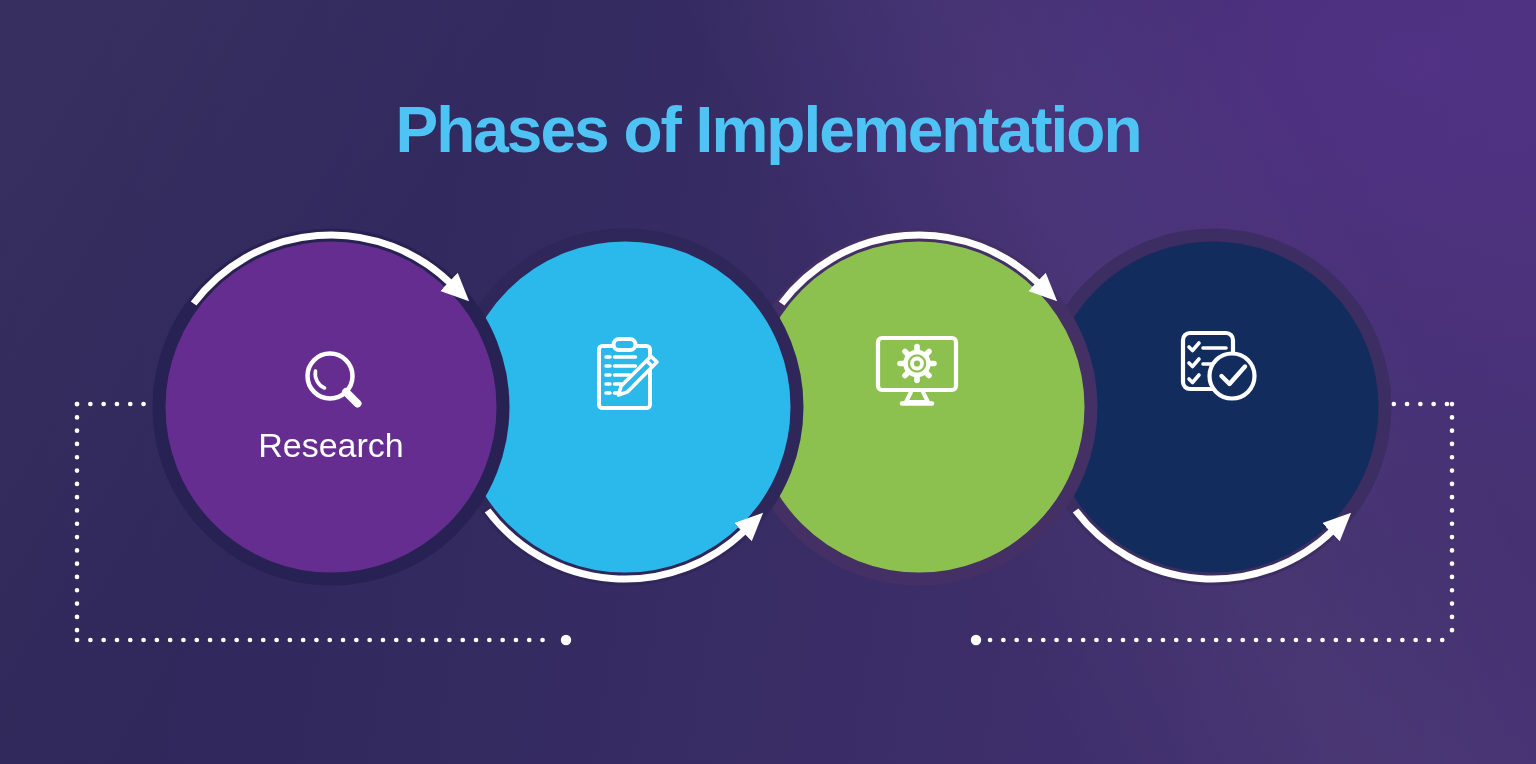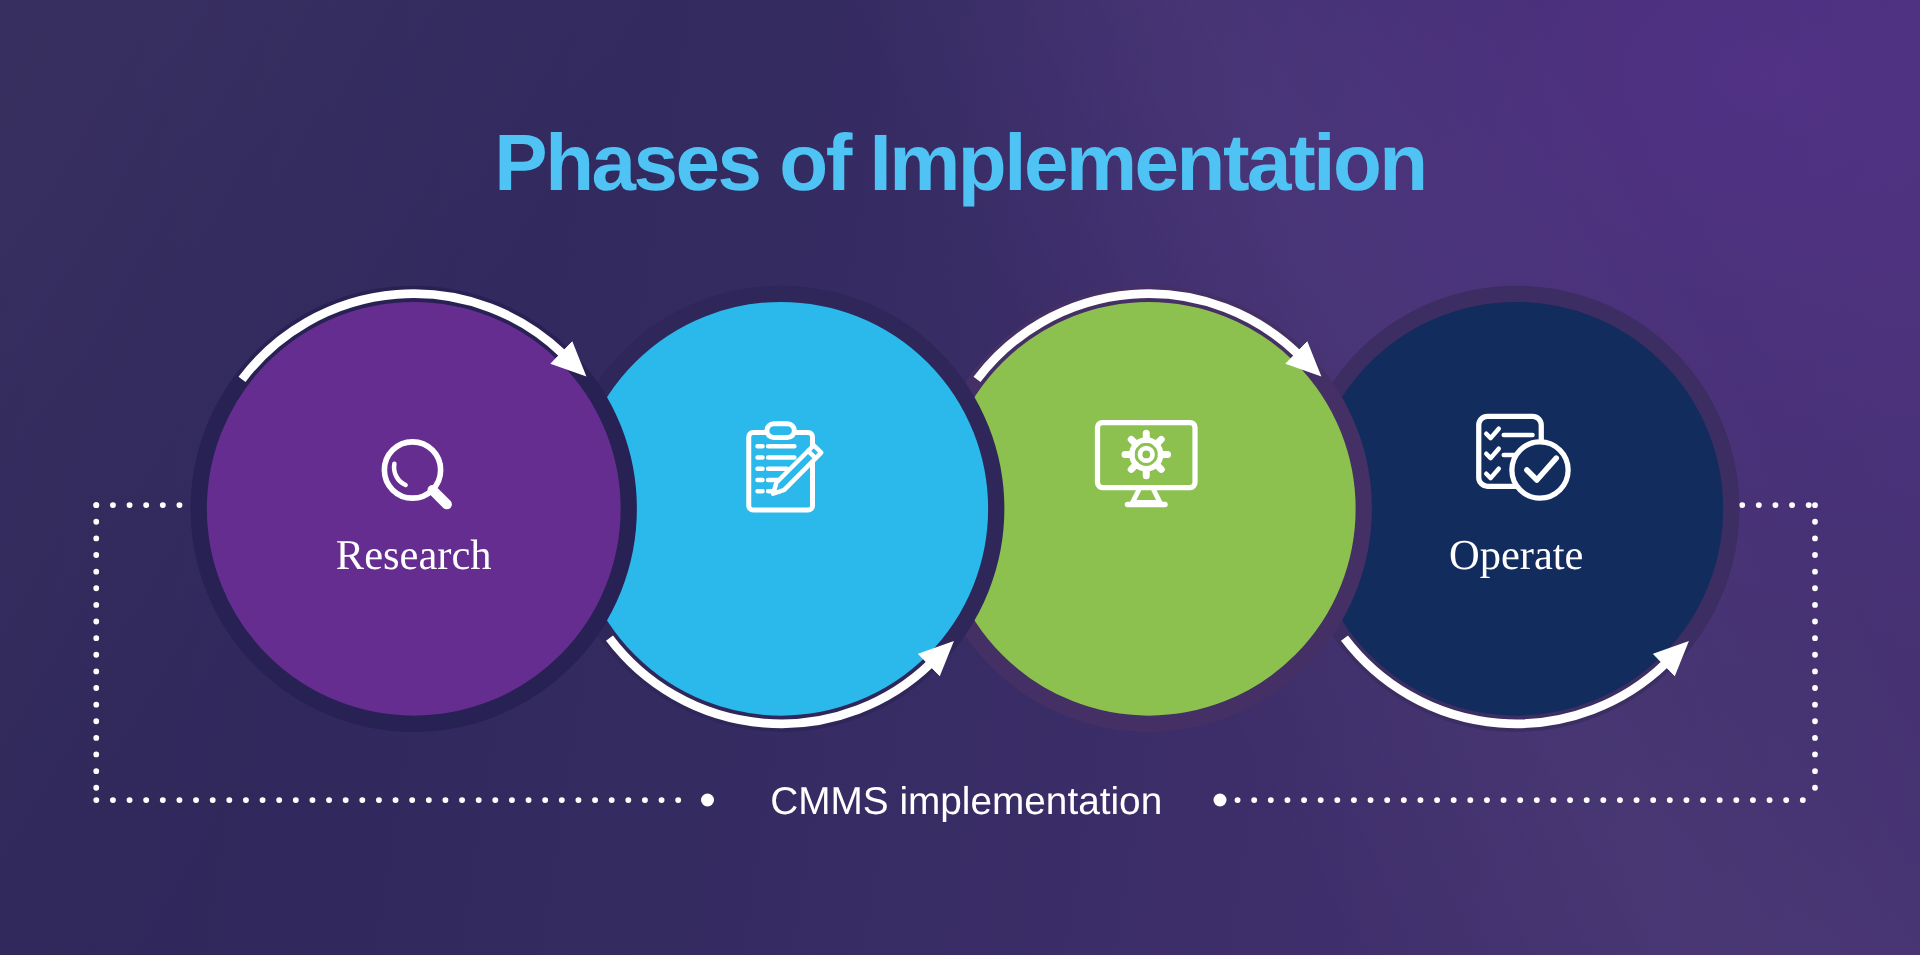--- a/index.html
+++ b/index.html
@@ -28,7 +28,7 @@
   .phase-label{
     position:absolute;top:423px;width:320px;height:44px;
     line-height:44px;text-align:center;
-    font-size:34px;font-weight:400;color:#ffffff;font-family:Liberation Serif, serif;
+    font-size:34px;font-weight:400;color:#ffffff;
   }
   .pl-0{left:171px;}
   .pl-1{left:465px;}

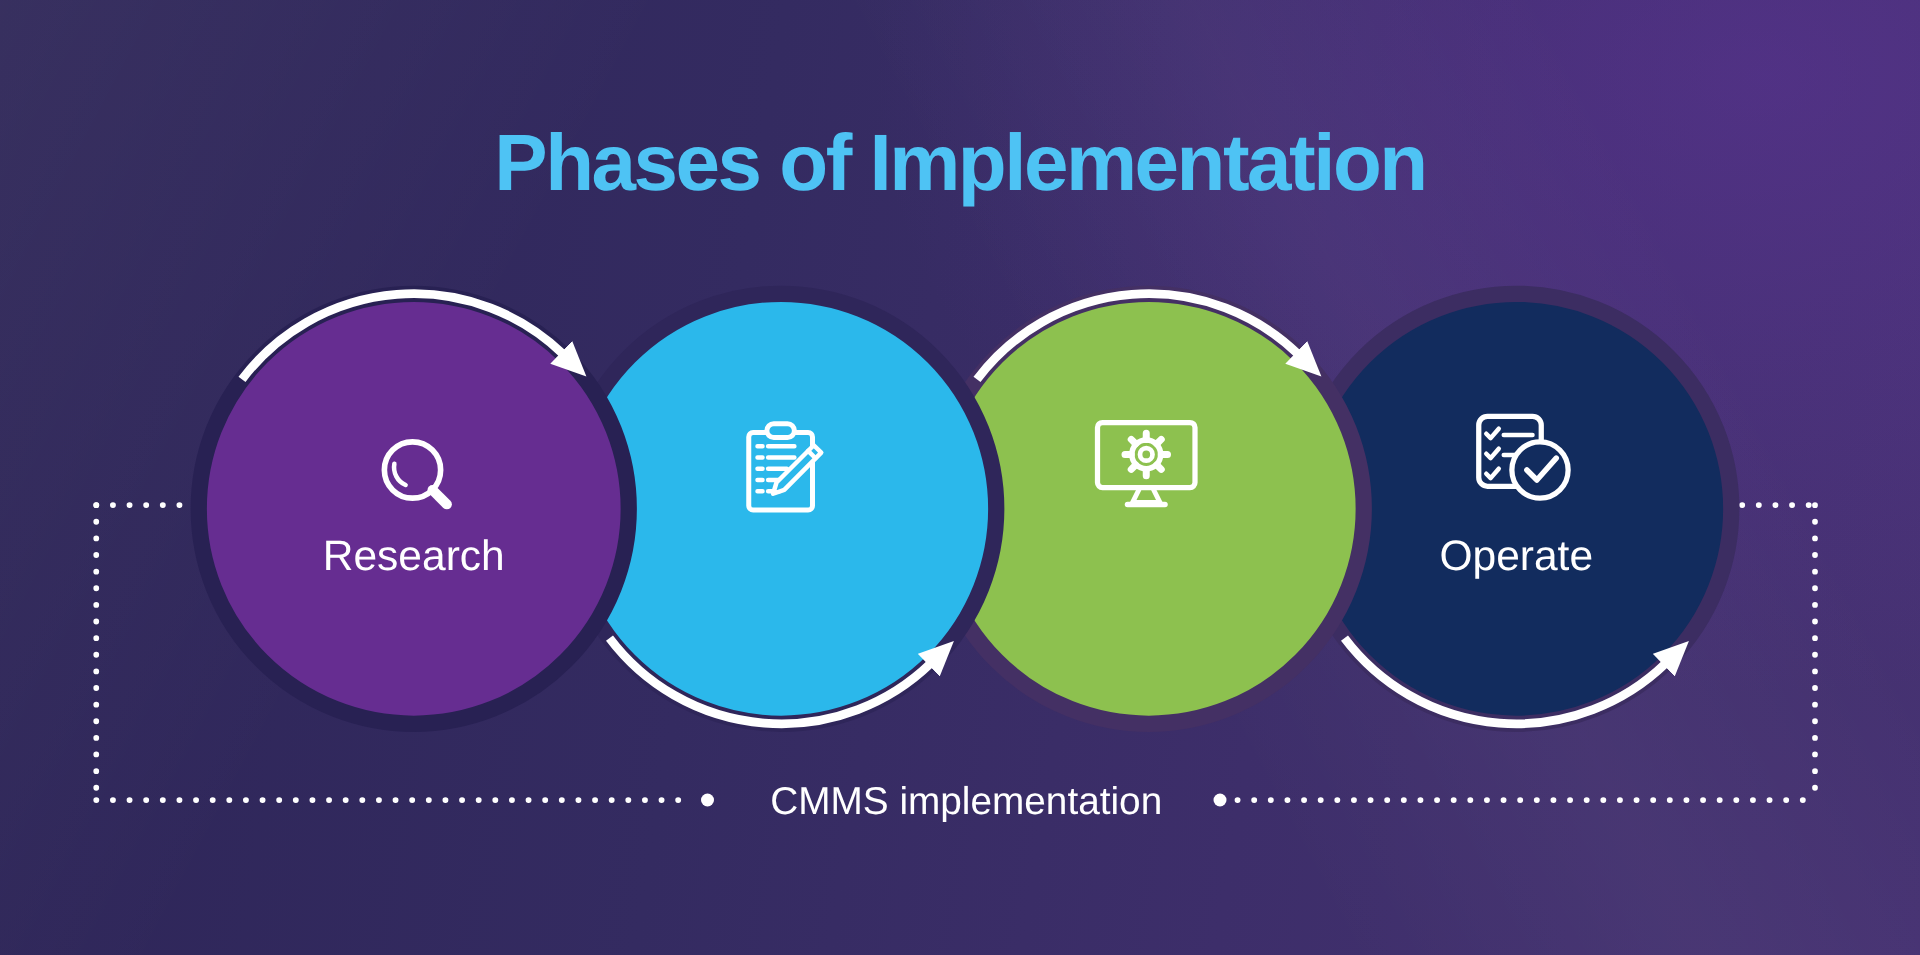--- a/index.html
+++ b/index.html
@@ -120,7 +120,6 @@
   </svg>
 
   <div class="phase-label pl-0">Research</div>
-  <div class="phase-label pl-3">Operate</div>
 
   <div class="footer-label">CMMS implementation</div>
 </div>

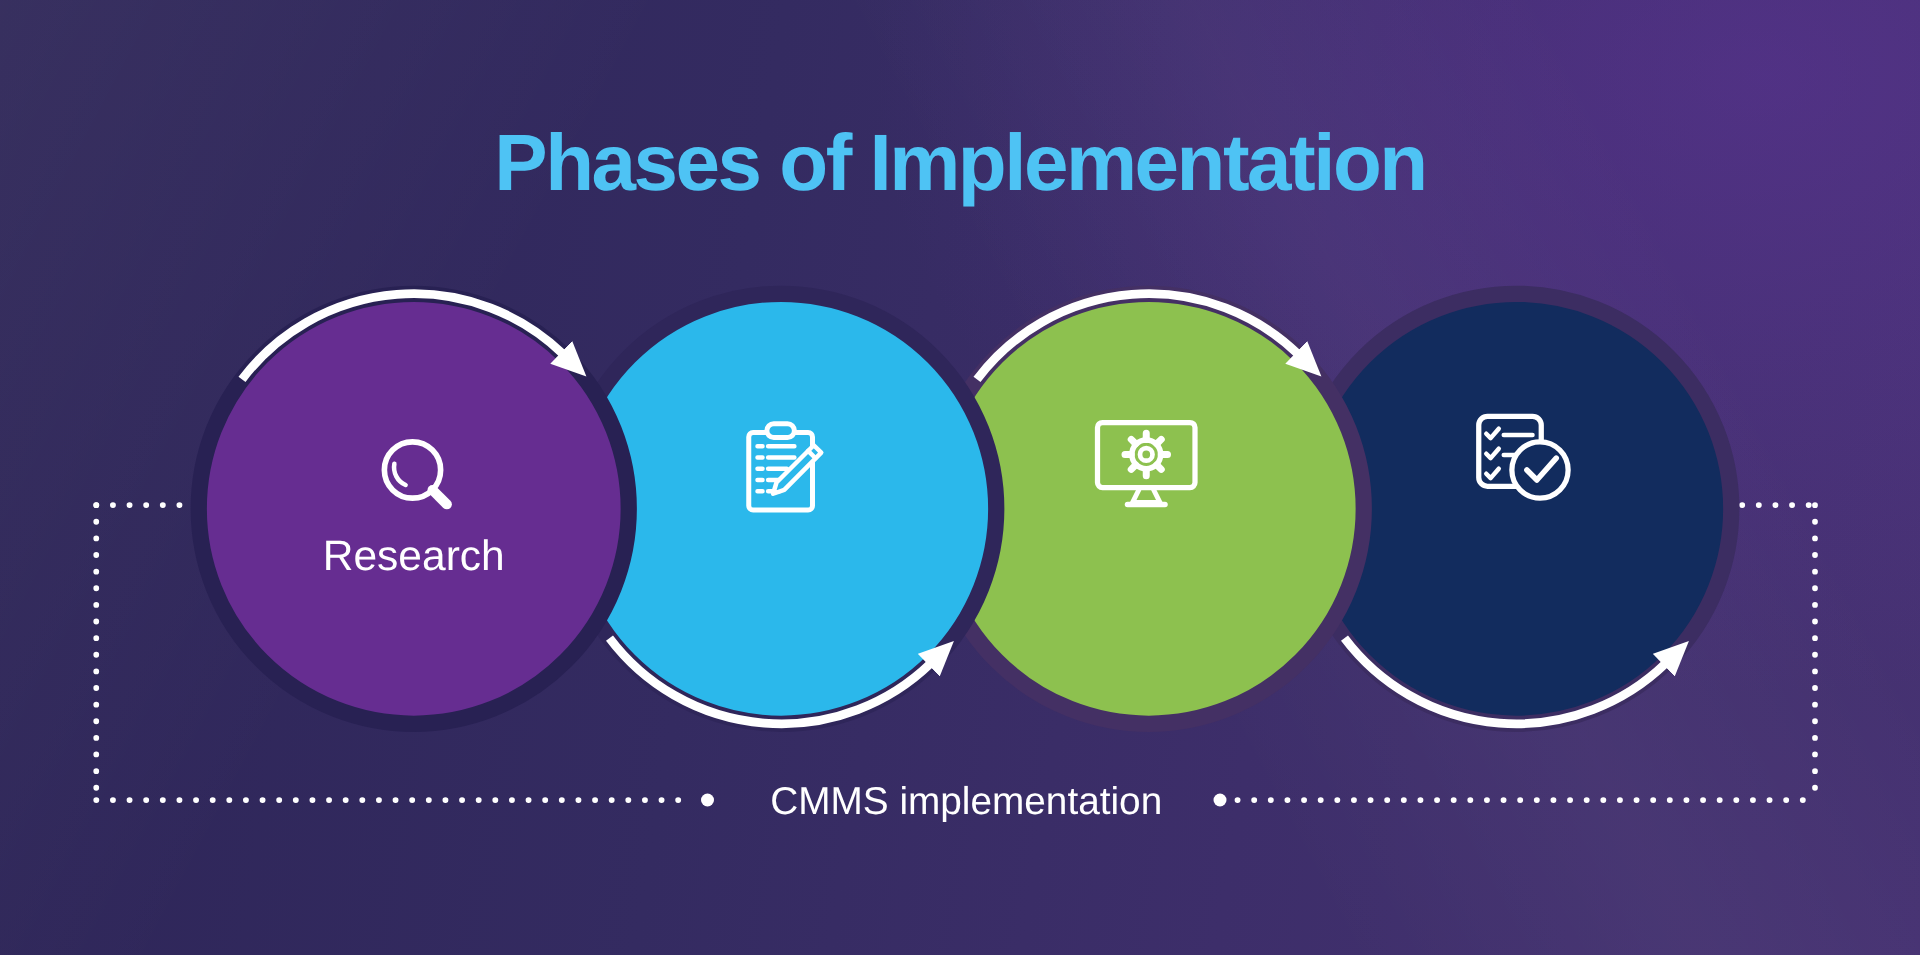--- a/index.html
+++ b/index.html
@@ -121,7 +121,6 @@
 
   <div class="phase-label pl-0">Research</div>
 
-  <div class="footer-label">CMMS implementation</div>
 </div>
 
 </body></html>

